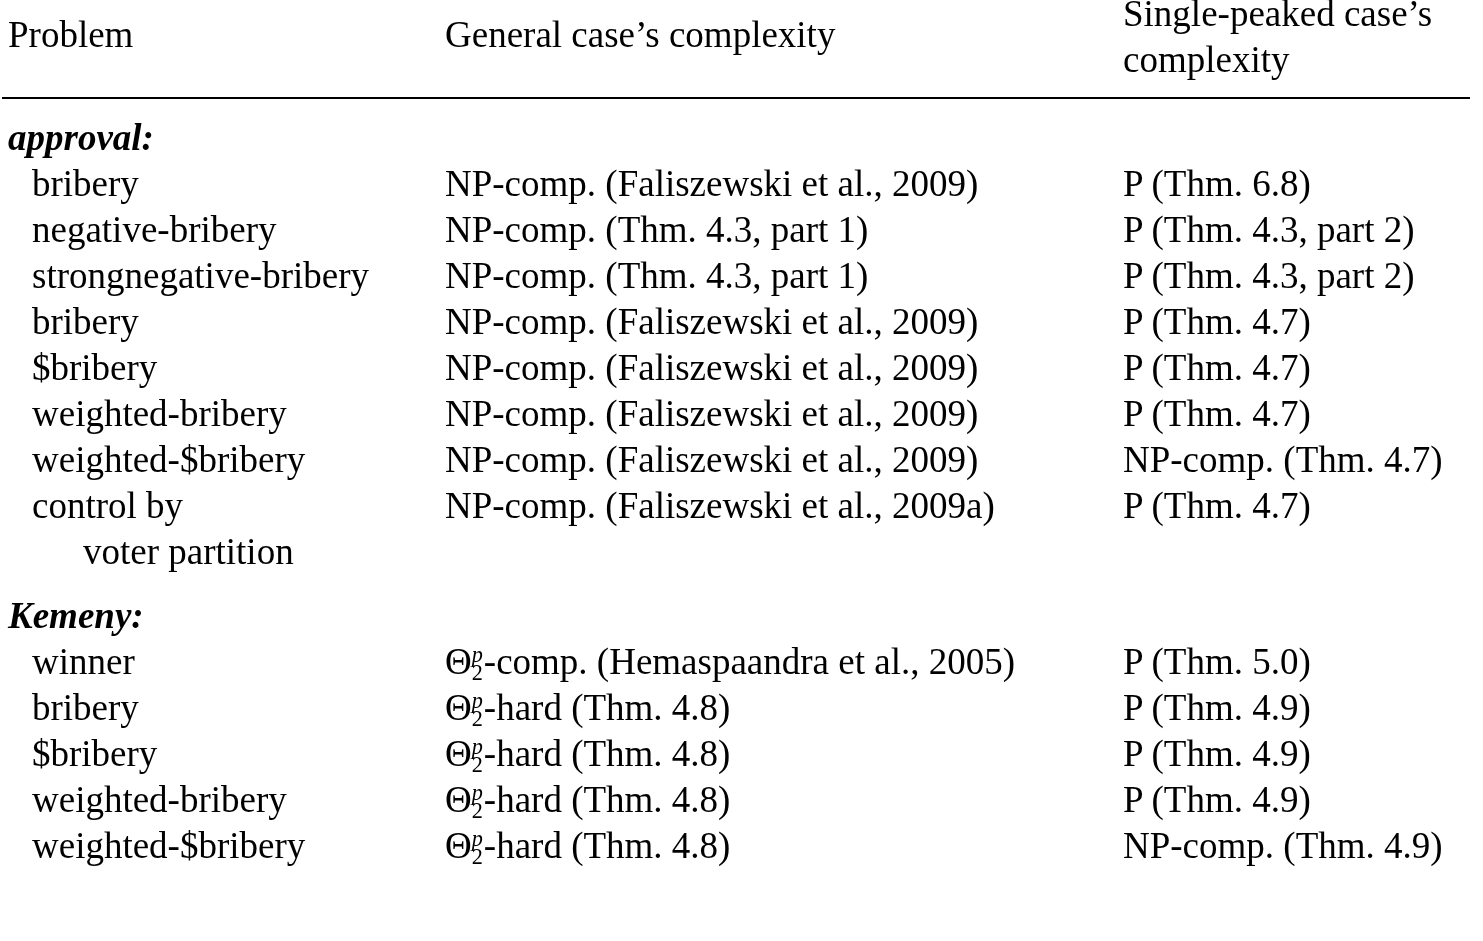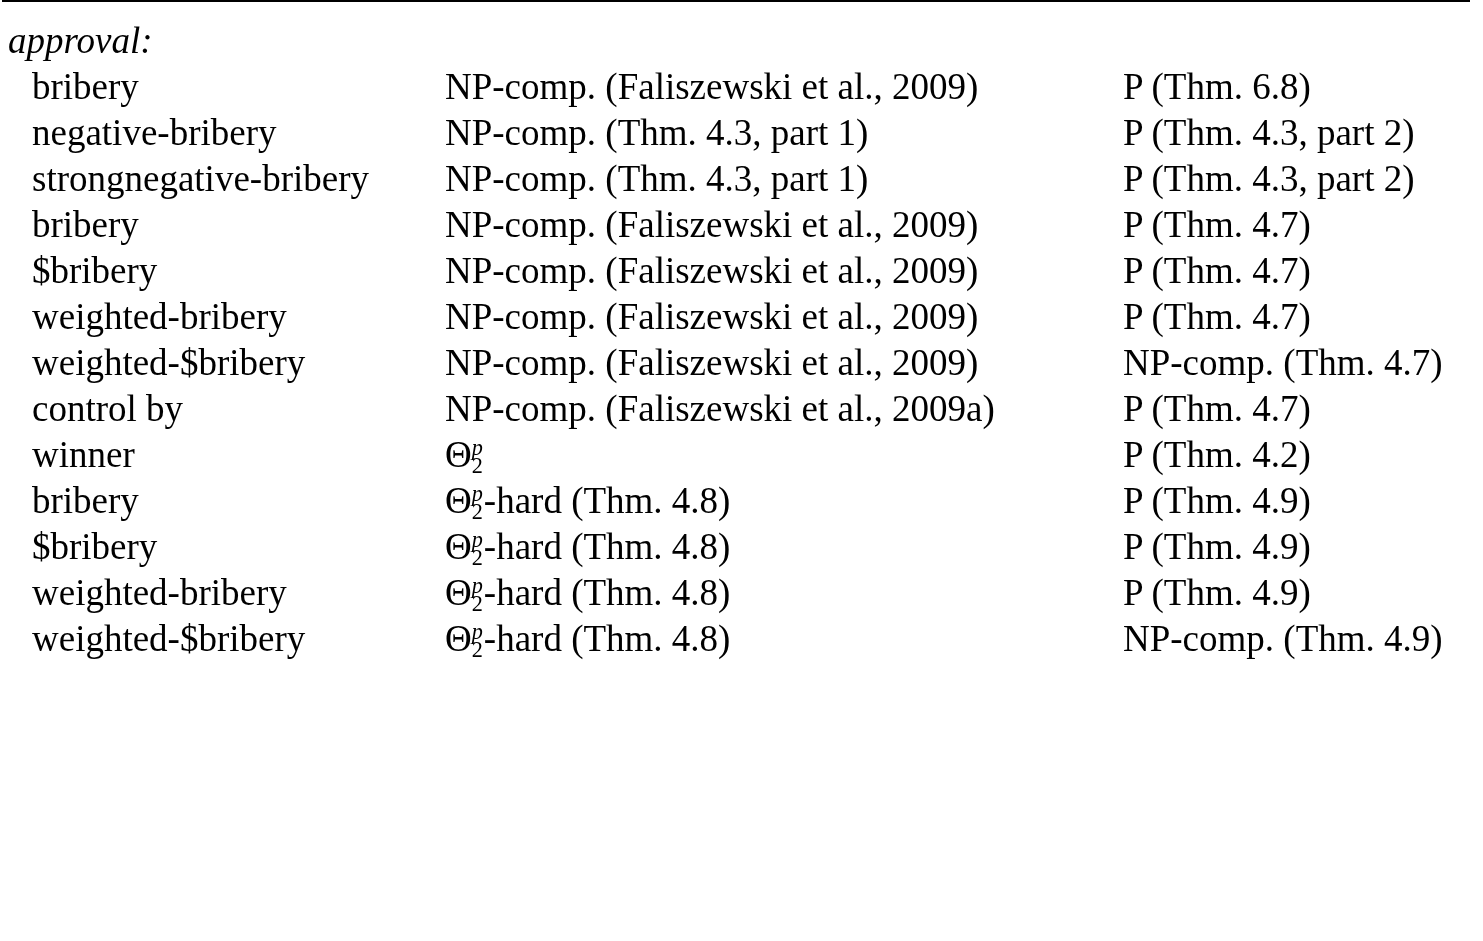--- a/index.html
+++ b/index.html
@@ -75,6 +75,14 @@
 
 <div class="page">
 
+  <div class="thead">
+    <div class="th-problem">Problem</div>
+    <div class="th-general">General case’s complexity</div>
+    <div class="th-single">
+      <div>Single-peaked case’s</div>
+      <div>complexity</div>
+    </div>
+  </div>
 
   <div class="rule"></div>
 

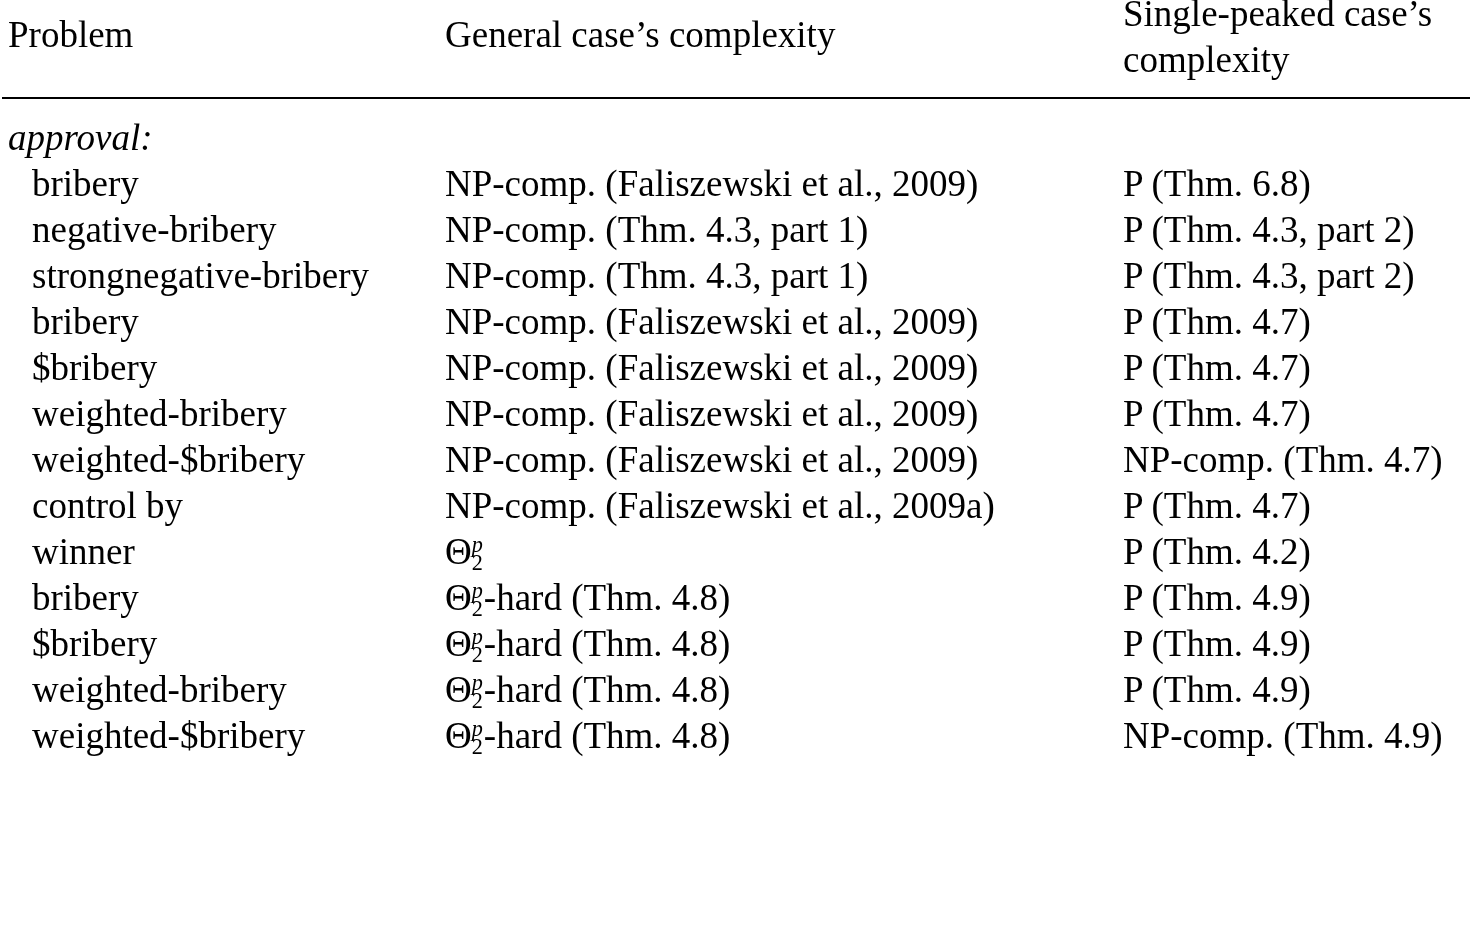--- a/index.html
+++ b/index.html
@@ -51,6 +51,7 @@
     grid-column: 1 / -1;
     font-style: italic;
     margin-top: 18px;
+    font-weight: bold;
   }
   .section-label.first { margin-top: 16px; }
   .row { display: contents; }

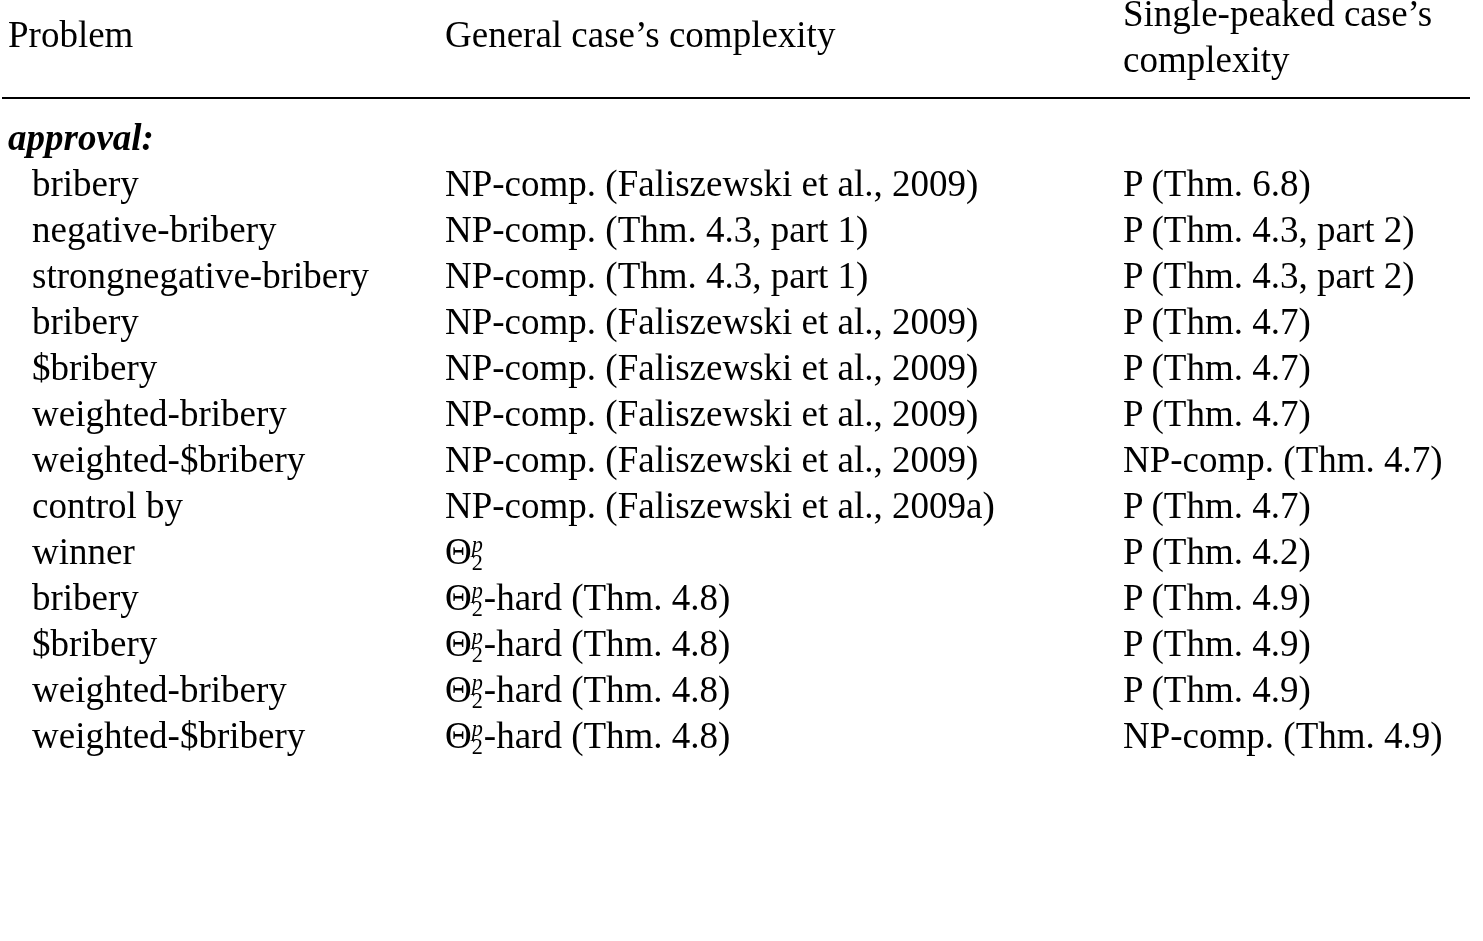--- a/index.html
+++ b/index.html
@@ -131,6 +131,7 @@
     <div class="row">
       <div class="cell problem">
         <div>control by</div>
+        <div class="problem-line2">voter partition</div>
       </div>
       <div class="cell">NP-comp. (Faliszewski et al., 2009a)</div>
       <div class="cell">P (Thm. 4.7)</div>

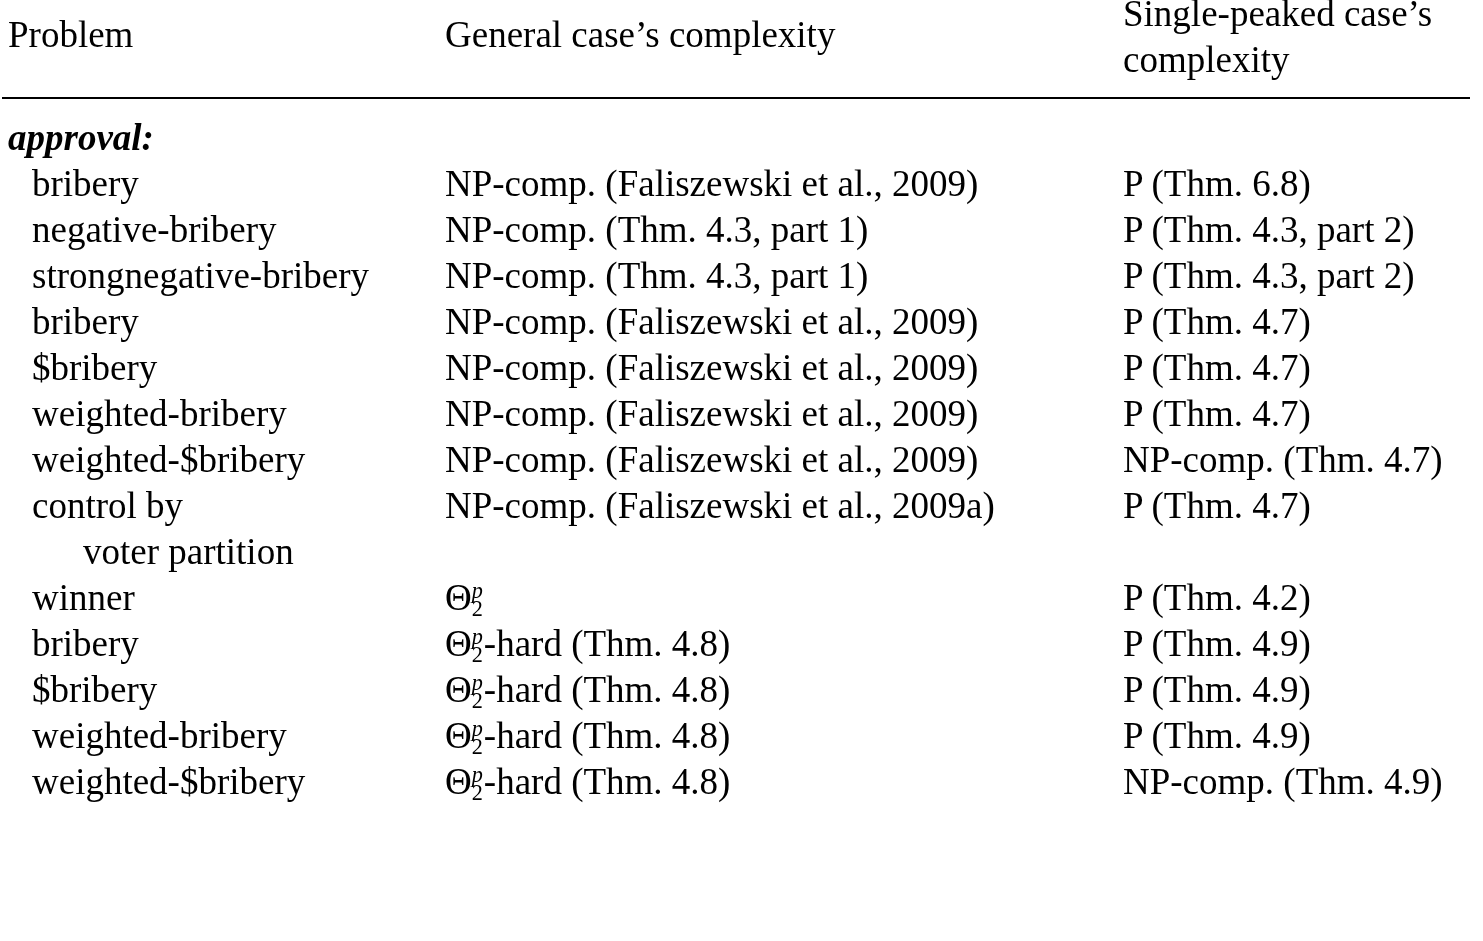--- a/index.html
+++ b/index.html
@@ -137,6 +137,7 @@
       <div class="cell">P (Thm. 4.7)</div>
     </div>
 
+    <div class="section-label">Kemeny:</div>
 
     <div class="row">
       <div class="cell problem">winner</div>

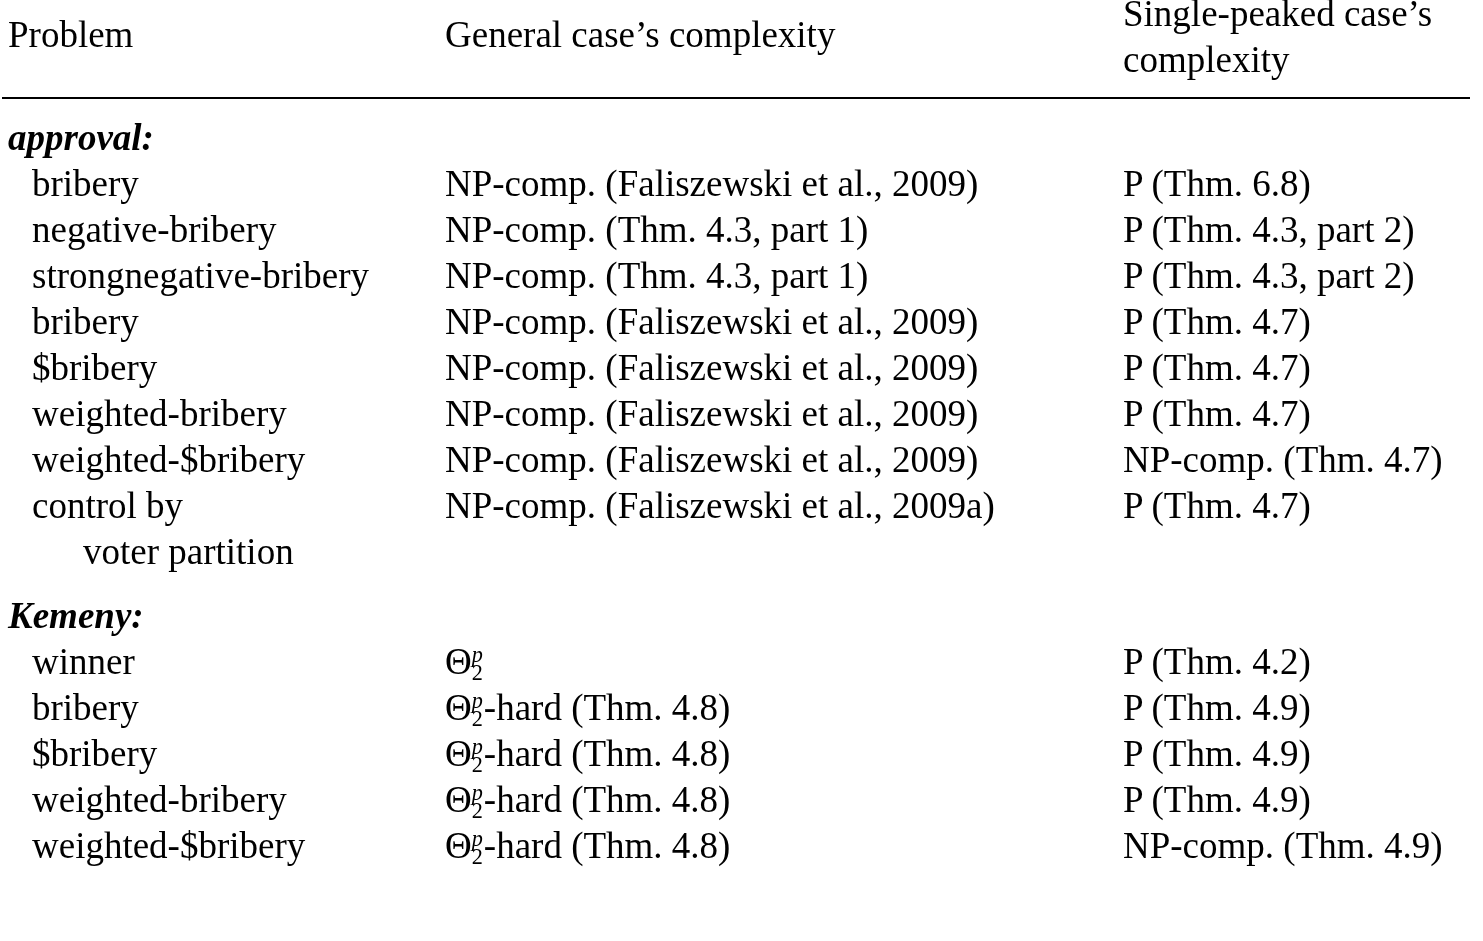--- a/index.html
+++ b/index.html
@@ -144,7 +144,7 @@
       <div class="cell"><span>Θ</span><span class="supsub">
             <span class="sup">p</span>
             <span class="sub">2</span>
-          </span></div>
+          </span><span>-comp. (Hemaspaandra et al., 2005)</span></div>
       <div class="cell">P (Thm. 4.2)</div>
     </div>
     <div class="row">

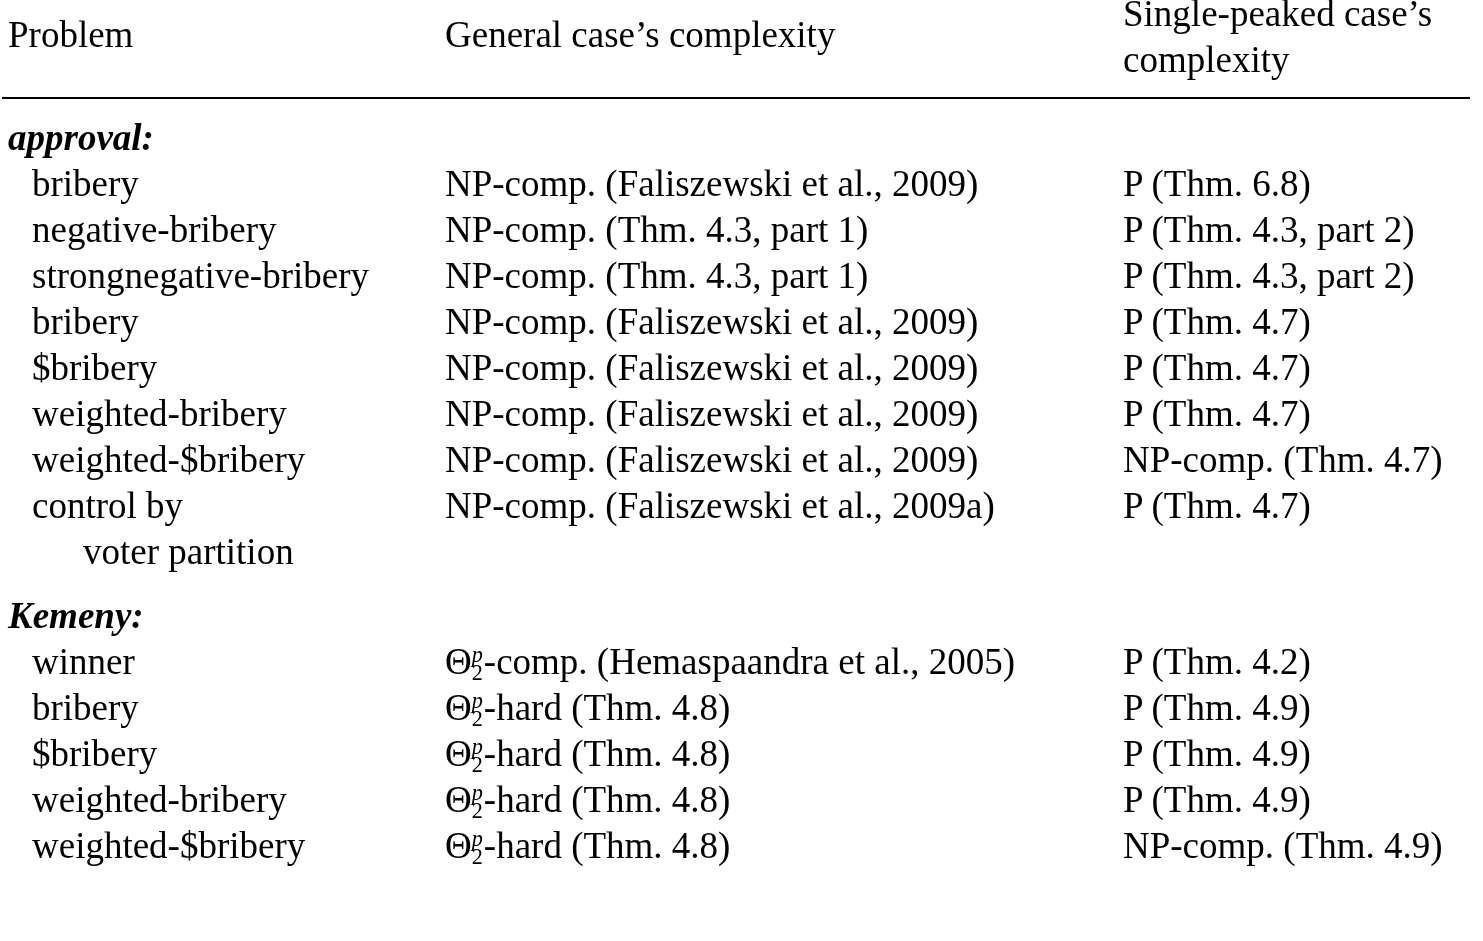--- a/index.html
+++ b/index.html
@@ -145,7 +145,7 @@
             <span class="sup">p</span>
             <span class="sub">2</span>
           </span><span>-comp. (Hemaspaandra et al., 2005)</span></div>
-      <div class="cell">P (Thm. 4.2)</div>
+      <div class="cell">P (Thm. 5.0)</div>
     </div>
     <div class="row">
       <div class="cell problem">bribery</div>

